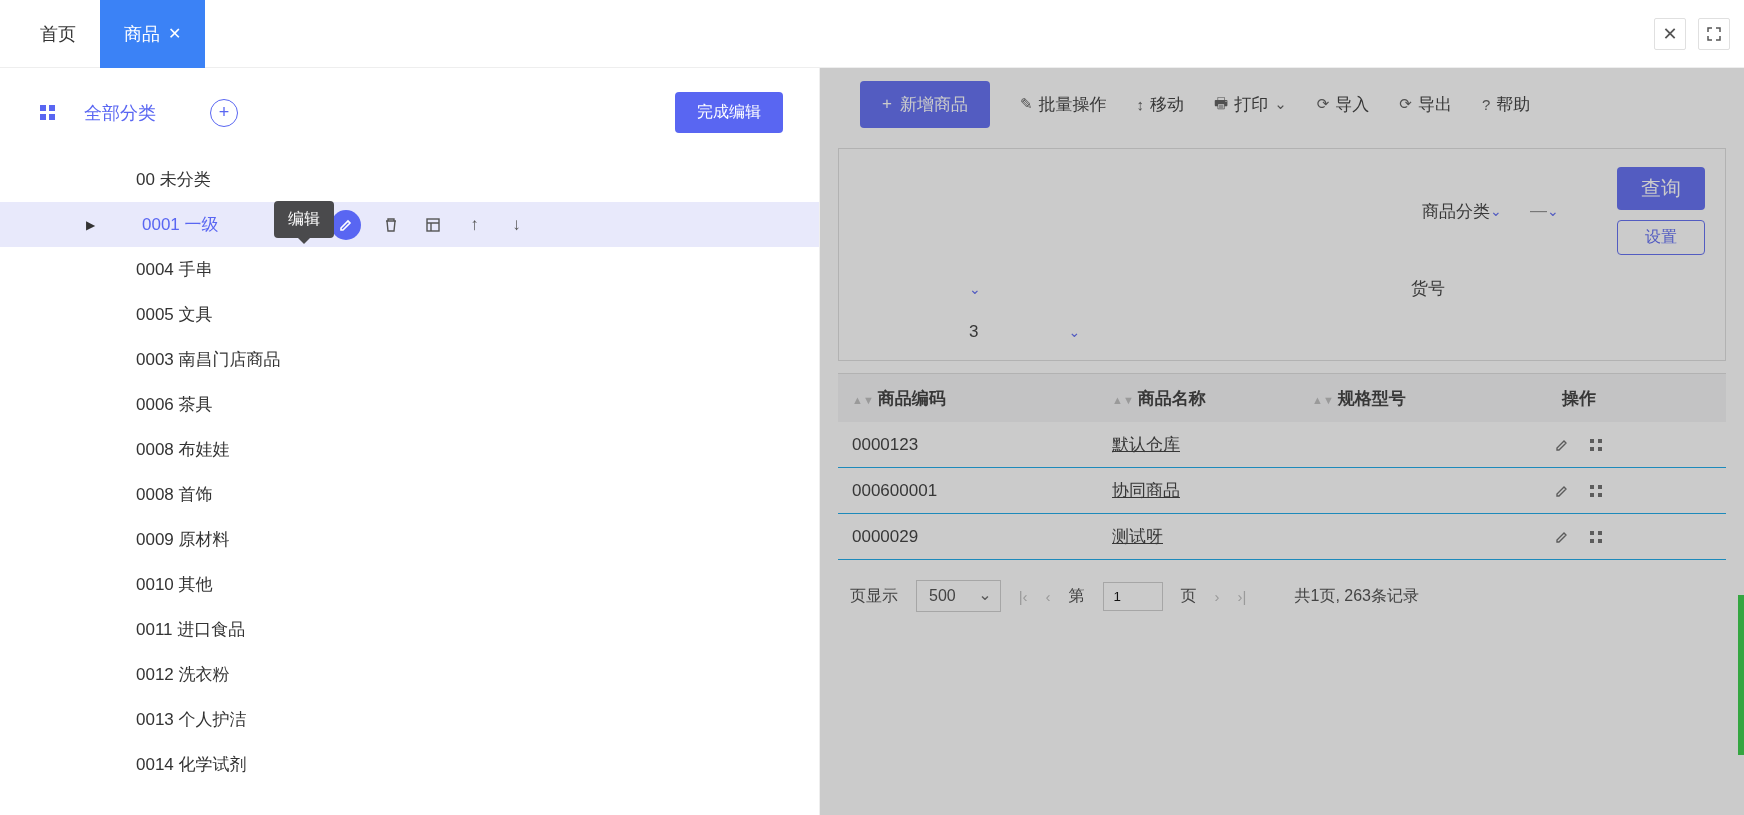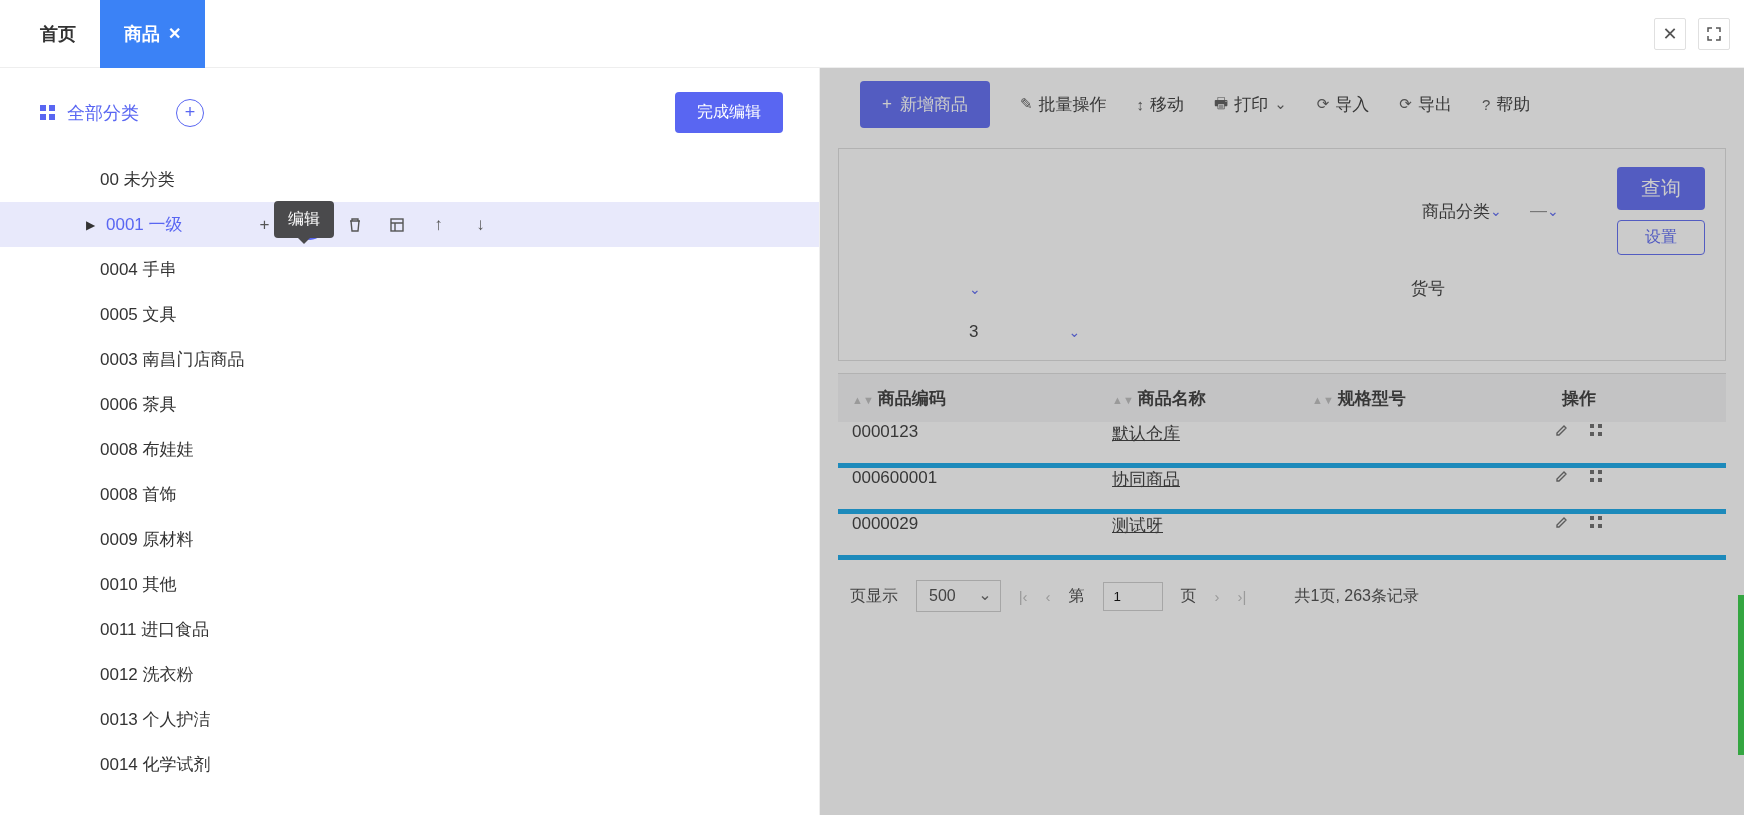--- a/index.html
+++ b/index.html
@@ -8,7 +8,7 @@
 
 
 .tabbar { height: 68px; display: flex; align-items: center; padding-left: 16px; border-bottom: 1px solid #eee; }
-.tab { padding: 0 24px; height: 68px; display: flex; align-items: center; font-size: 18px; cursor: pointer; font-weight: bold; }
+.tab { padding: 0 24px; height: 68px; display: flex; align-items: center; font-size: 18px; cursor: pointer; }
 .tab.active { background: #3b82f6; color: #fff; }
 .tab-close { margin-left: 8px; font-size: 16px; }
 .tabbar-right { position: absolute; right: 14px; top: 0; height: 68px; display: flex; align-items: center; gap: 12px; }

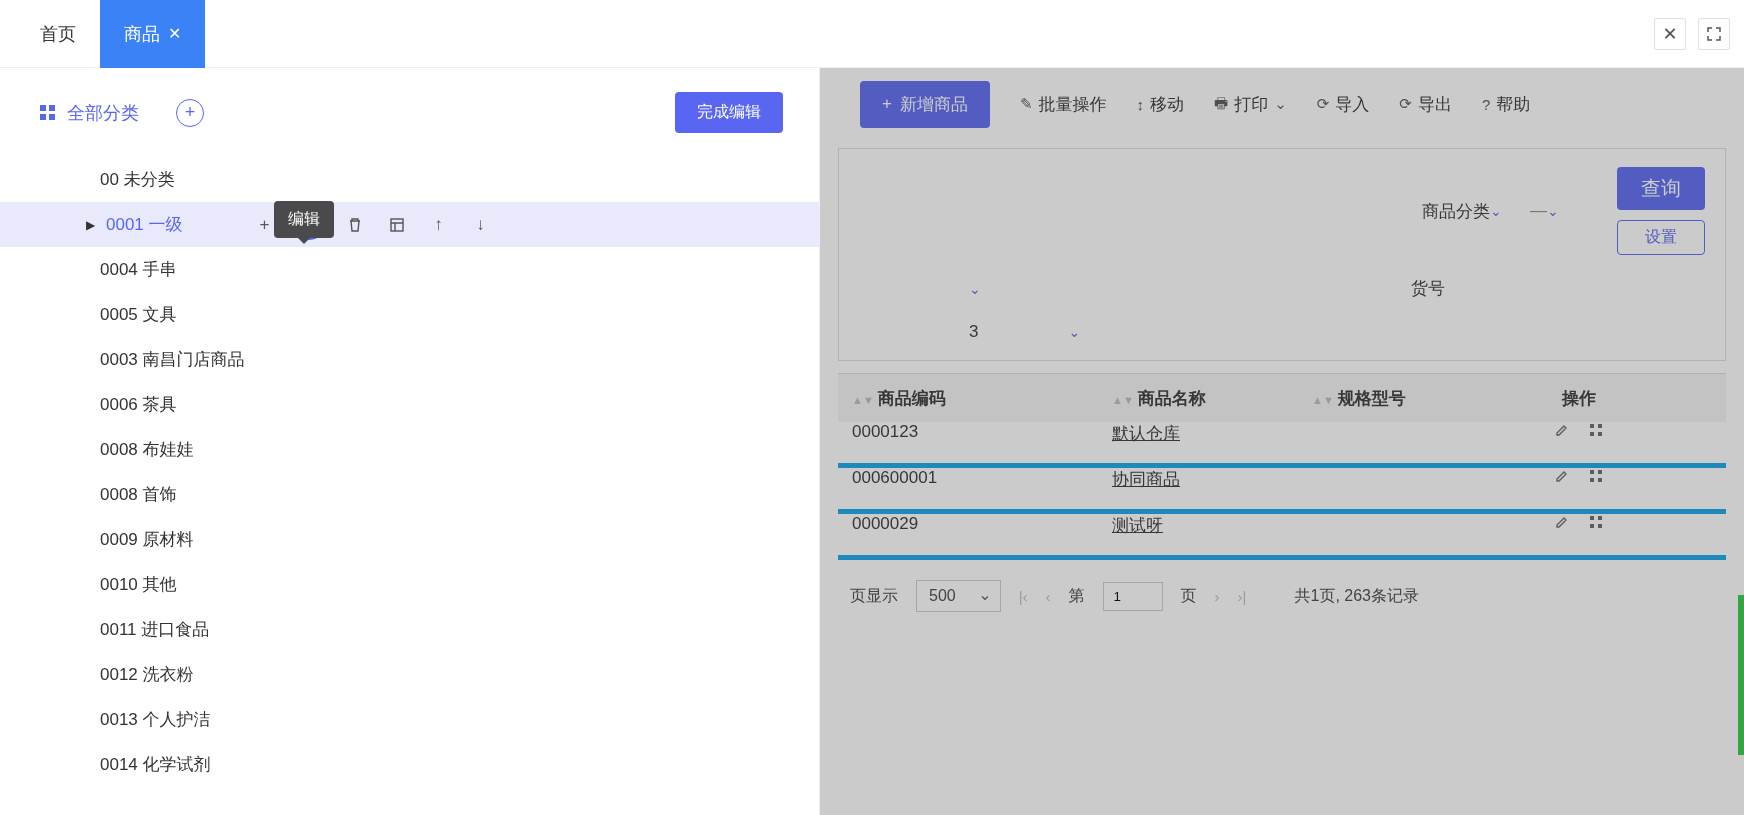--- a/index.html
+++ b/index.html
@@ -20,7 +20,7 @@
 
 .leftpanel { width: 820px; background: #fff; position: relative; padding: 24px 0 0 0; border-right: 1px solid #eee; }
 .lp-header { display: flex; align-items: center; justify-content: space-between; padding: 0 36px 24px 40px; }
-.lp-title { display: flex; align-items: center; gap: 11px; color: #5966f2; font-size: 18px; }
+.lp-title { display: flex; align-items: center; gap: 28px; color: #5966f2; font-size: 18px; }
 .lp-title .grid-icon { color: #5966f2; font-size: 16px; }
 .add-circle { width: 28px; height: 28px; border: 1.6px solid #5966f2; border-radius: 50%; display: flex; align-items: center; justify-content: center; color: #5966f2; font-size: 18px; margin-left: 26px; }
 .btn-primary { background: #5966f2; color: #fff; border: none; padding: 10px 22px; border-radius: 4px; font-size: 16px; cursor: pointer; }

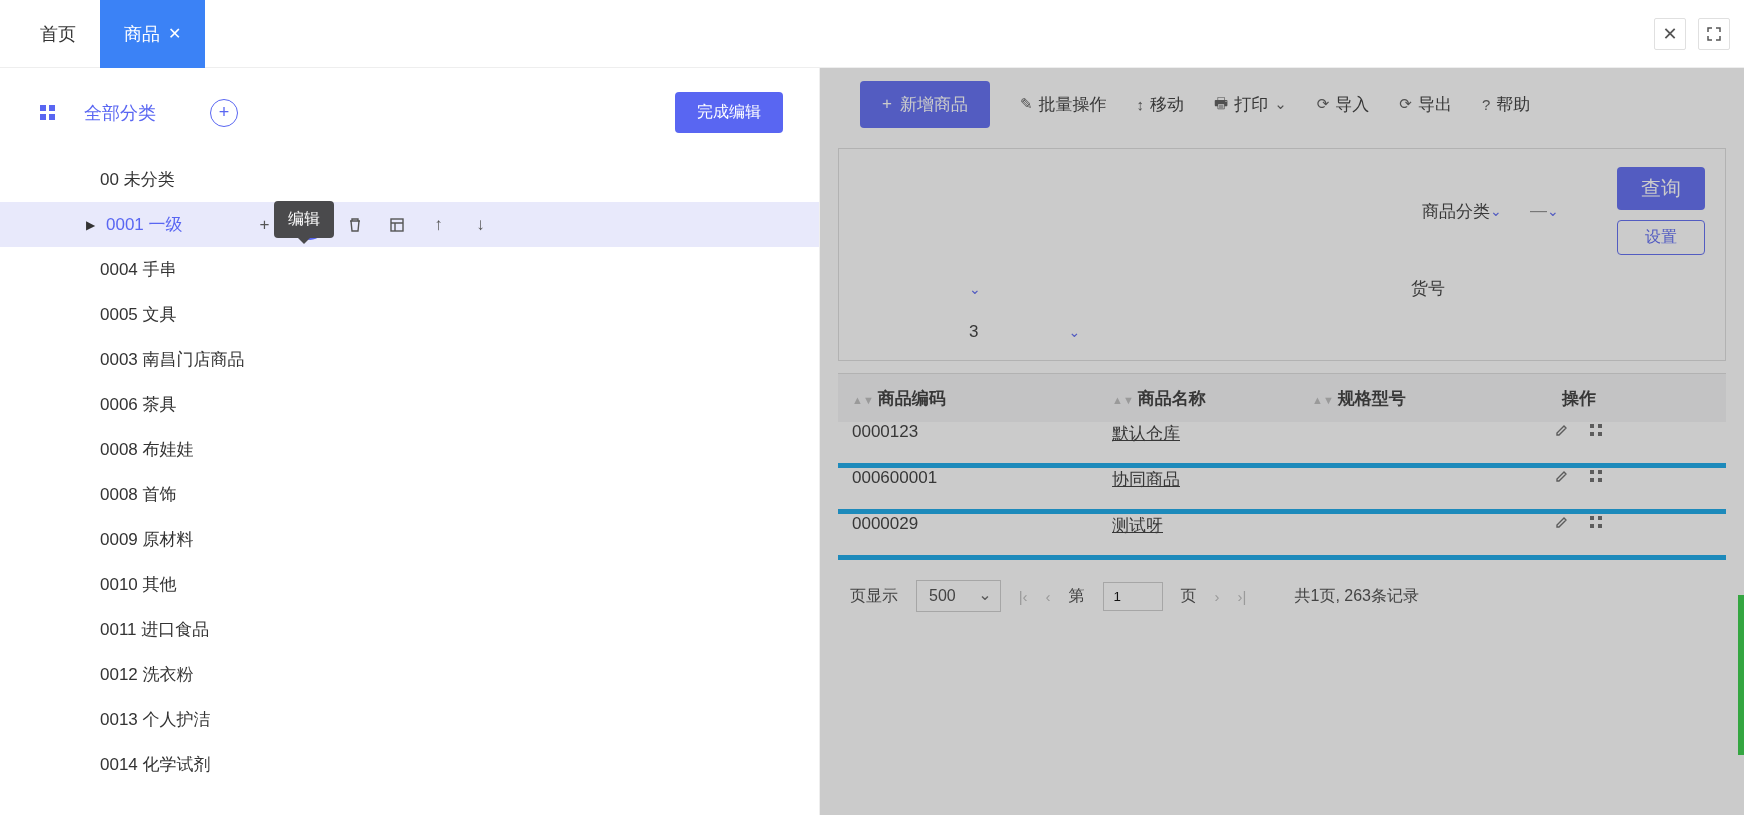--- a/index.html
+++ b/index.html
@@ -33,7 +33,7 @@
 .tree-row.selected { background: #e8e9fb; color: #5966f2; padding-left: 86px; }
 .tree-row.selected .caret { color: #333; font-size: 12px; margin-right: 6px; }
 .tree-row .caret { width: 14px; }
-.tree-row .label { flex: 0 0 auto; }
+.tree-row .label { flex: 0 0 auto; margin-left: 36px; }
 .row-actions { display: none; align-items: center; gap: 18px; margin-left: 70px; }
 .tree-row.selected .row-actions { display: flex; }
 .ra { width: 24px; height: 24px; display: flex; align-items: center; justify-content: center; color: #555; }

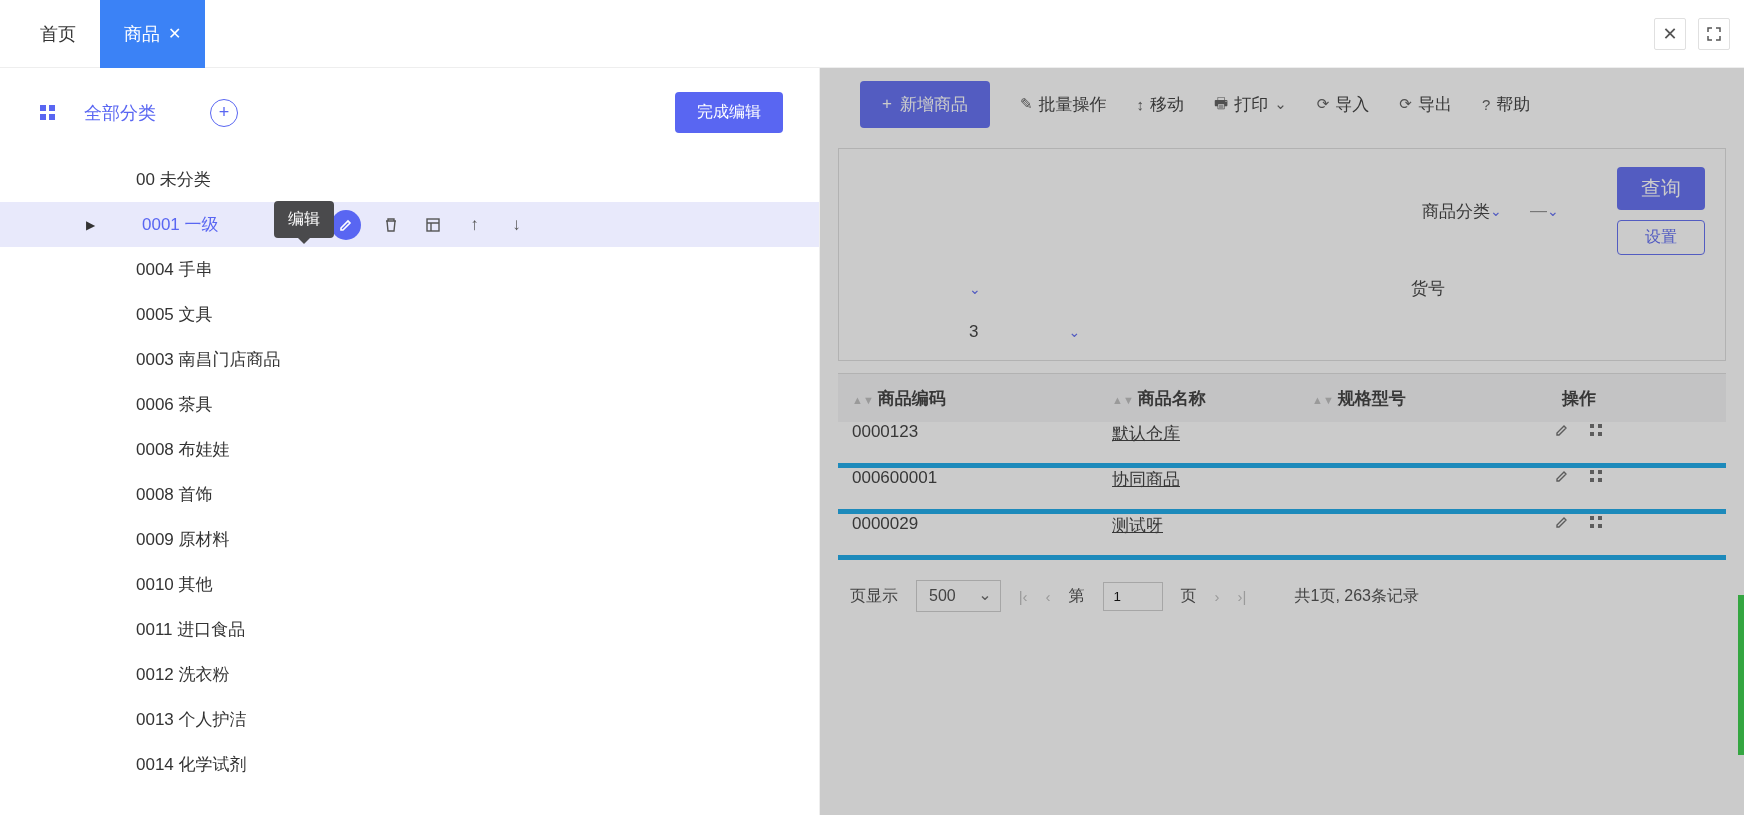--- a/index.html
+++ b/index.html
@@ -67,7 +67,7 @@
 .th, .td { padding-left: 14px; }
 .col-code { width: 260px; } .col-name { width: 200px; } .col-spec { width: 120px; } .col-op { flex: 1; text-align: center; }
 .sort-ico { color: #bbb; font-size: 11px; margin-right: 4px; display: inline-flex; flex-direction: column; line-height: 6px; }
-.tbody .trow { display: flex; height: 46px; align-items: flex-start; border-bottom: 5px solid #0ea5e9; font-size: 17px; }
+.tbody .trow { display: flex; height: 46px; align-items: center; border-bottom: 1px solid #0ea5e9; font-size: 17px; }
 .link { text-decoration: underline; }
 .op-icons { display: flex; gap: 18px; justify-content: center; color: #666; }
 .op-icons .dis { color: #bbb; }

